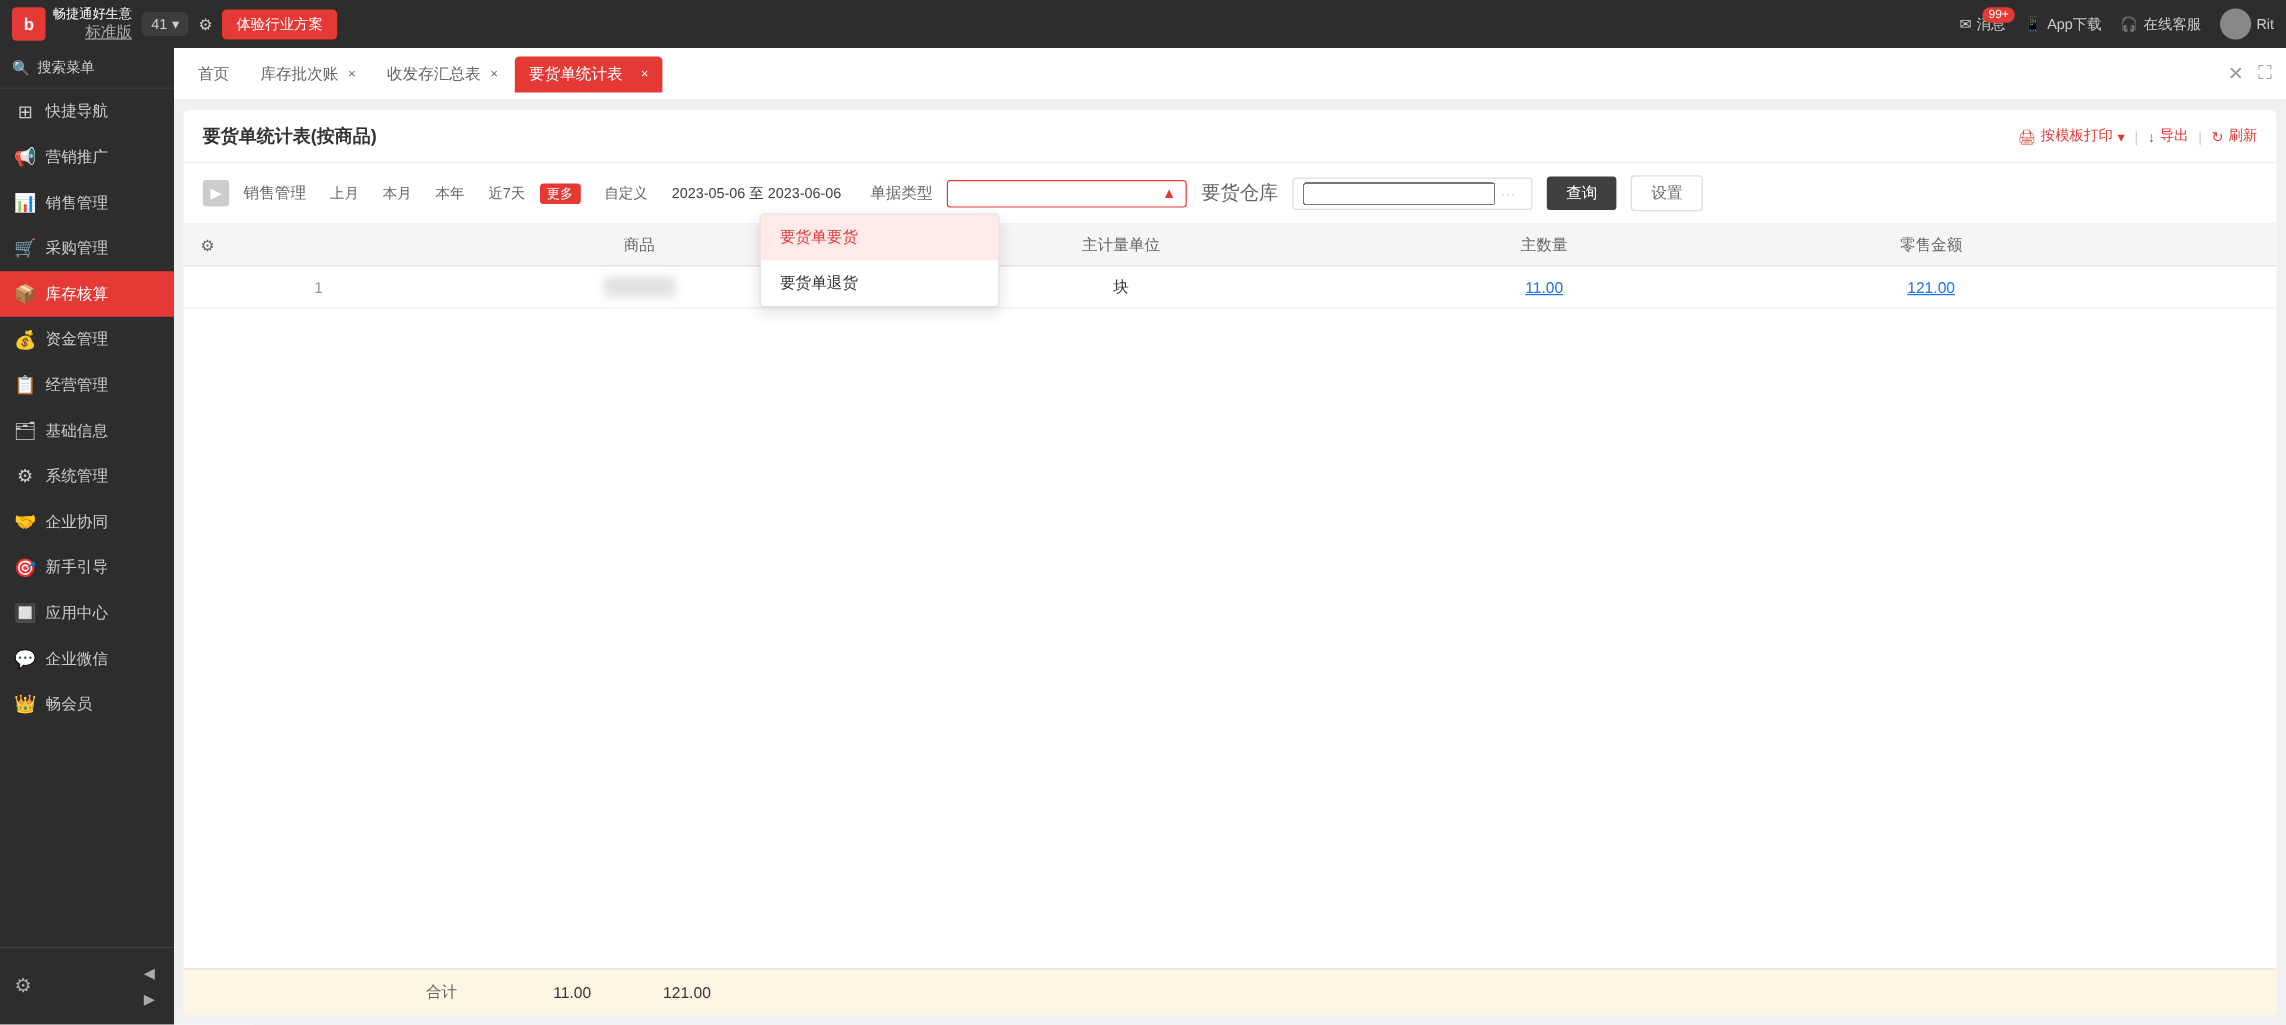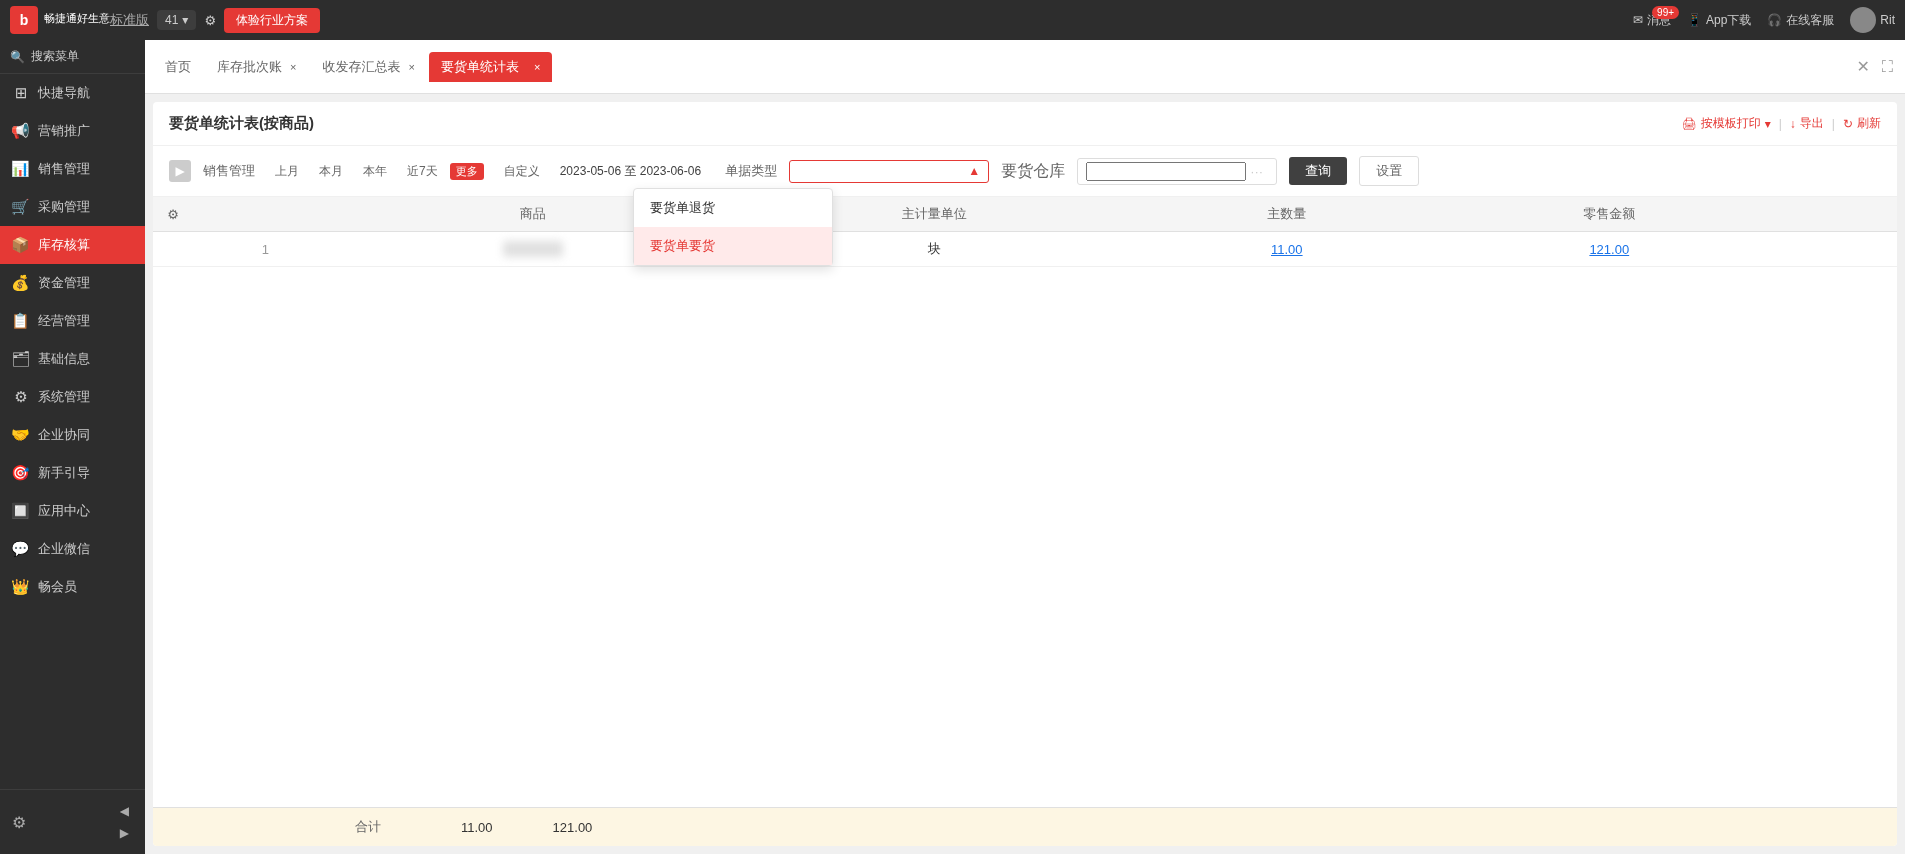--- a/index.html
+++ b/index.html
@@ -19,7 +19,7 @@
     .top-header-left { display: flex; align-items: center; gap: 8px; }
     .logo-area { display: flex; align-items: center; gap: 6px; color: #fff; font-size: 12px; }
     .logo-icon { width: 28px; height: 28px; background: #e53935; border-radius: 4px; display: flex; align-items: center; justify-content: center; color: #fff; font-weight: bold; font-size: 14px; }
-    .logo-text { display: flex; flex-direction: row; line-height: 1.2; text-align: right; }
+    .logo-text { display: flex; flex-direction: column; line-height: 1.2; text-align: right; }
     .logo-text span:first-child { font-size: 11px; color: #fff; }
     .logo-text span:last-child { font-size: 13px; color: #aaa; text-decoration: underline; }
 

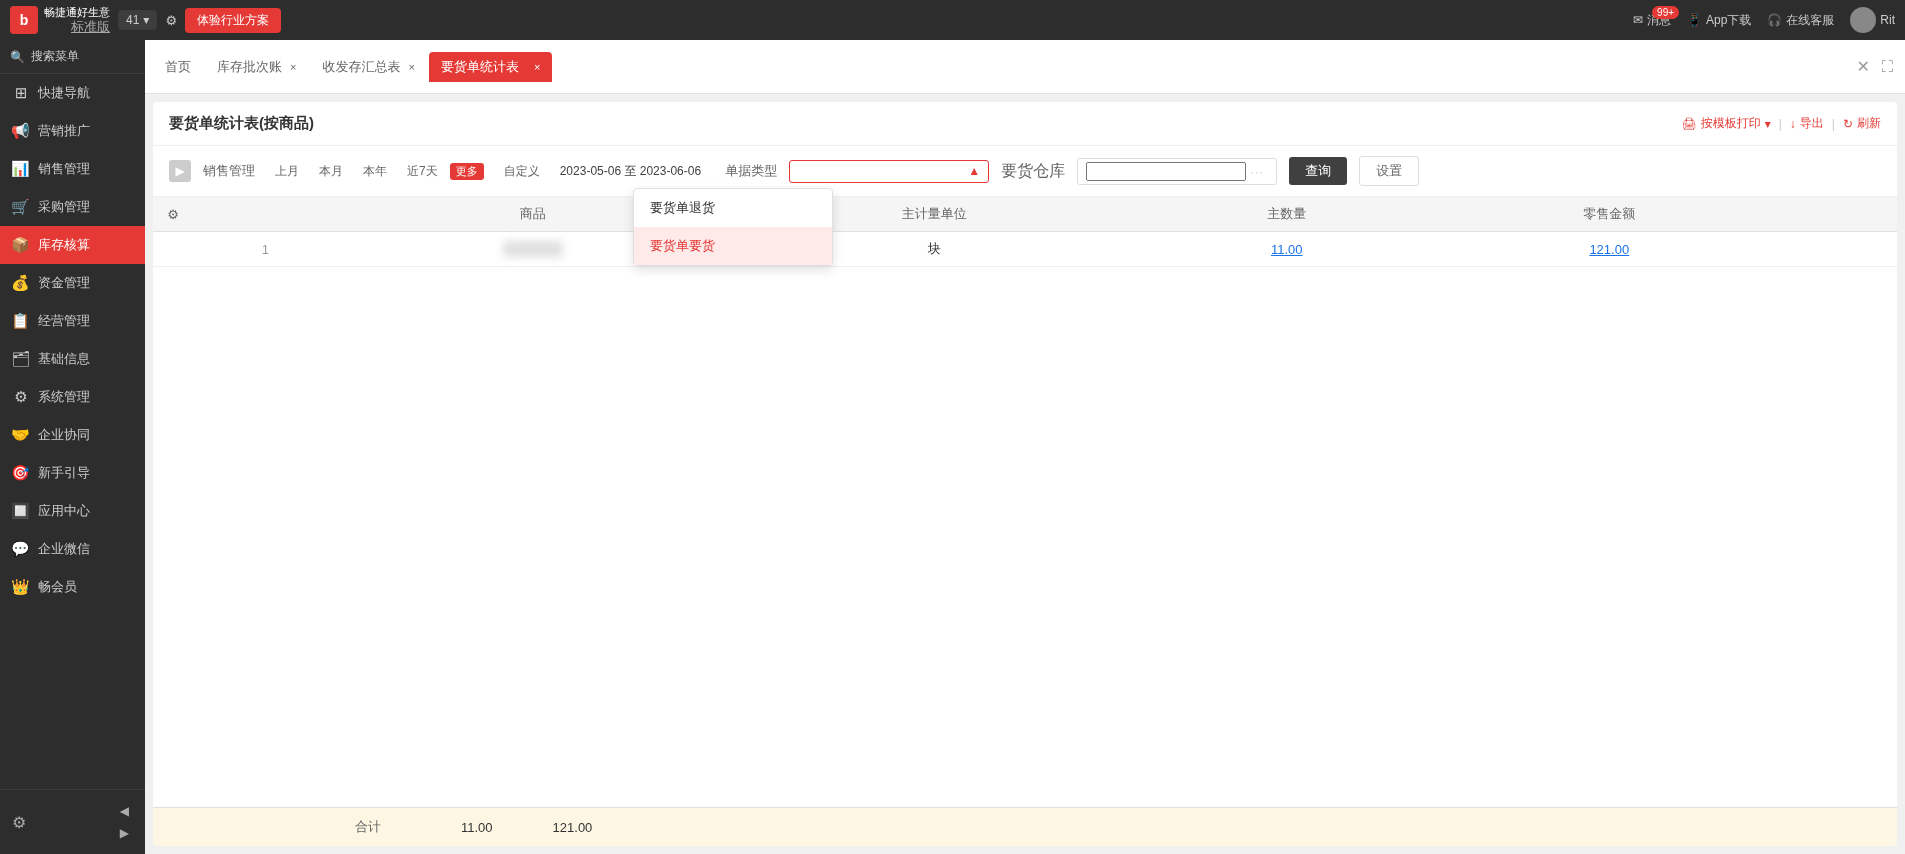--- a/index.html
+++ b/index.html
@@ -49,7 +49,7 @@
     .content-area { flex: 1; display: flex; flex-direction: column; background: #f0f0f0; overflow: hidden; }
 
     
-    .tab-bar { height: 54px; background: #fff; display: flex; align-items: center; padding: 0 8px; border-bottom: 1px solid #e0e0e0; gap: 2px; flex-shrink: 0; }
+    .tab-bar { height: 44px; background: #fff; display: flex; align-items: center; padding: 0 8px; border-bottom: 1px solid #e0e0e0; gap: 2px; flex-shrink: 0; }
     .tab-item { display: flex; align-items: center; gap: 4px; padding: 6px 12px; font-size: 13px; cursor: pointer; color: #666; border-radius: 4px 4px 0 0; white-space: nowrap; }
     .tab-item.active { background: #e53935; color: #fff; gap: 11px; }
     .tab-item .tab-close { font-size: 11px; cursor: pointer; margin-left: 4px; }

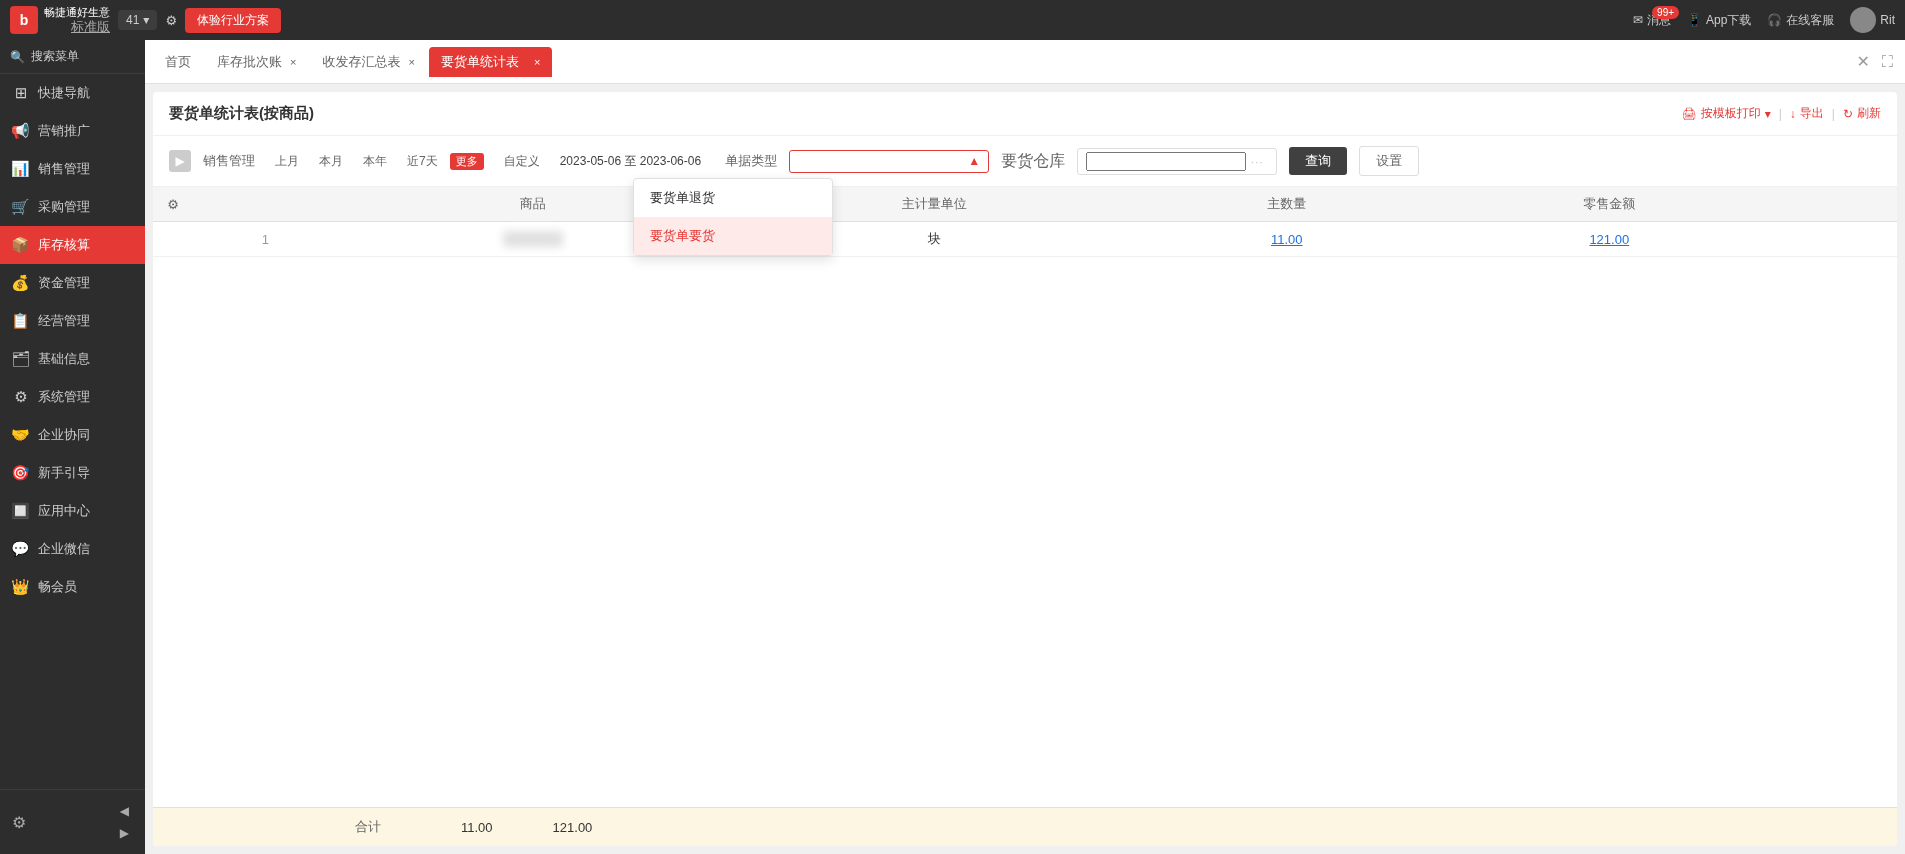--- a/index.html
+++ b/index.html
@@ -299,8 +299,8 @@
         <button class="settings-btn">设置</button>
 
         <div class="dropdown-overlay">
+          <div class="dropdown-item selected">要货单要货</div>
           <div class="dropdown-item">要货单退货</div>
-          <div class="dropdown-item selected">要货单要货</div>
         </div>
       </div>
 

